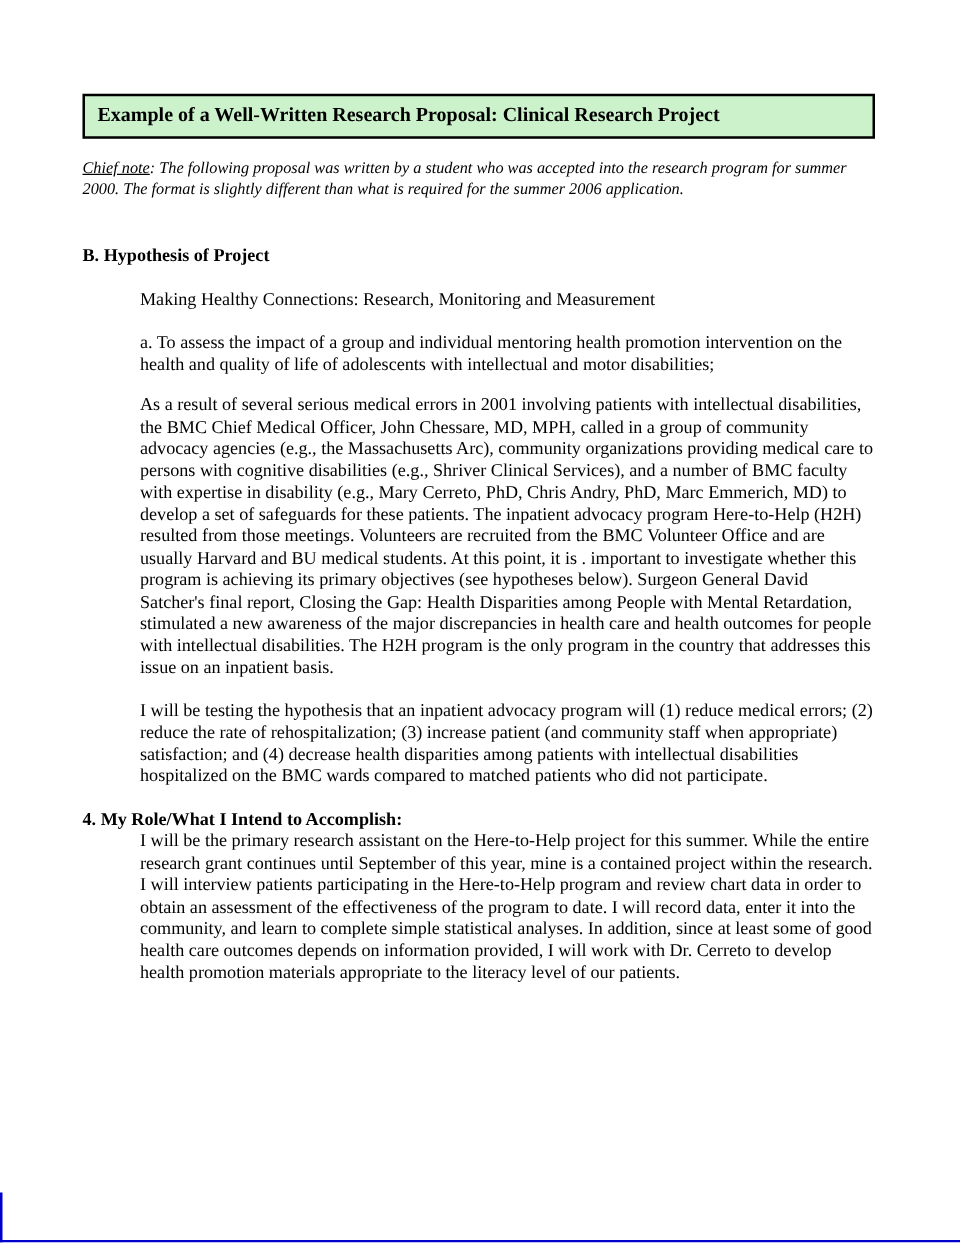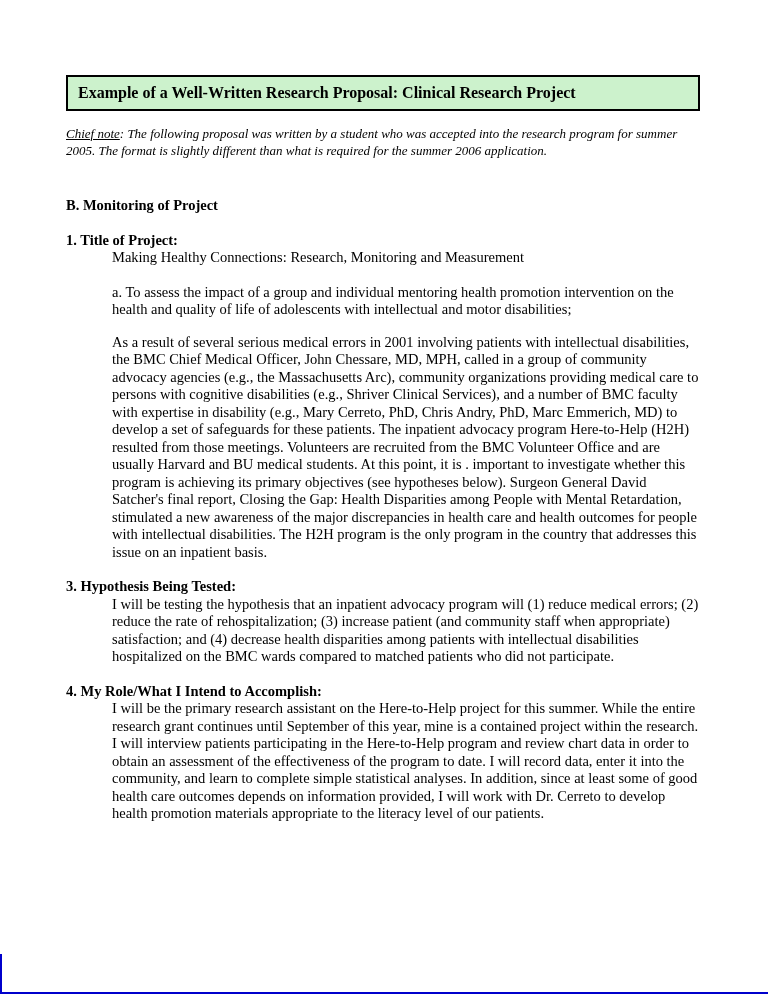--- a/index.html
+++ b/index.html
@@ -75,7 +75,7 @@
     <span>Example of a Well-Written Research Proposal: Clinical Research Project</span>
   </div>
 
-  <p class="note"><span class="u">Chief note</span><span>: The following proposal was written by a student who was accepted into the research program for summer 2005. The format is slightly different than what is required for the summer 2006 application.</span></p>
+  <p class="note"><span class="u">Chief note</span><span>: The following proposal was written by a student who was accepted into the research program for summer 2000. The format is slightly different than what is required for the summer 2006 application.</span></p>
 
   <h2 class="b-heading">B. Monitoring of Project</h2>
 

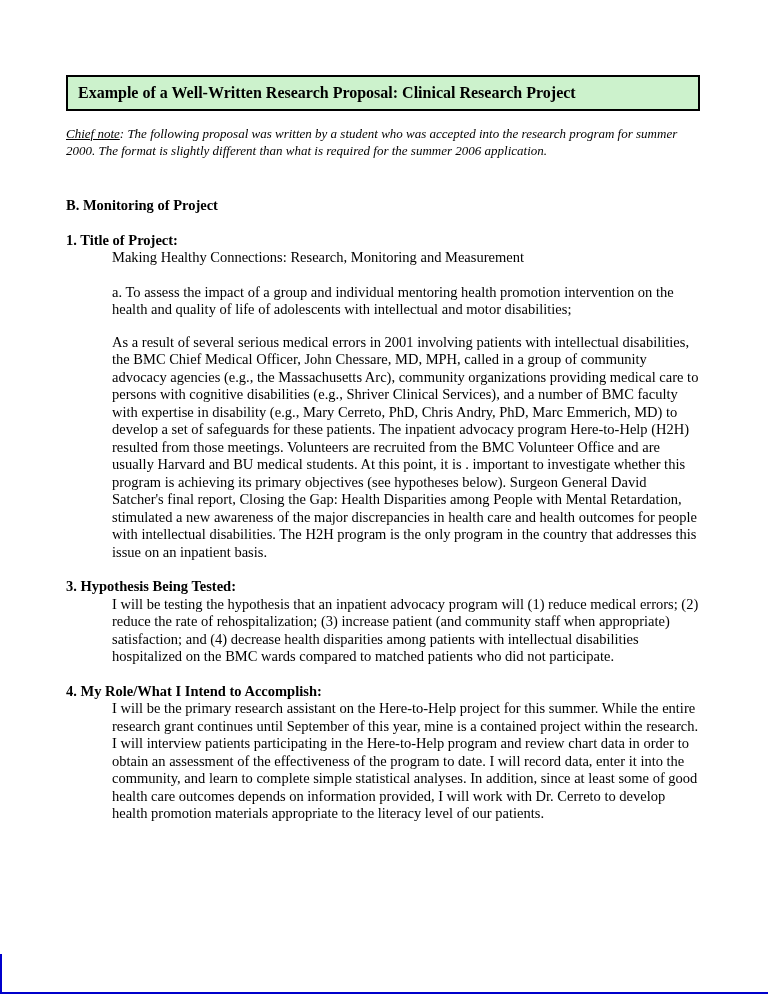--- a/index.html
+++ b/index.html
@@ -77,7 +77,7 @@
 
   <p class="note"><span class="u">Chief note</span><span>: The following proposal was written by a student who was accepted into the research program for summer 2000. The format is slightly different than what is required for the summer 2006 application.</span></p>
 
-  <h2 class="b-heading">B. Monitoring of Project</h2>
+  <h2 class="b-heading">B. Hypothesis of Project</h2>
 
   <div class="item">
     <div class="item-heading">1. Title of Project:</div>

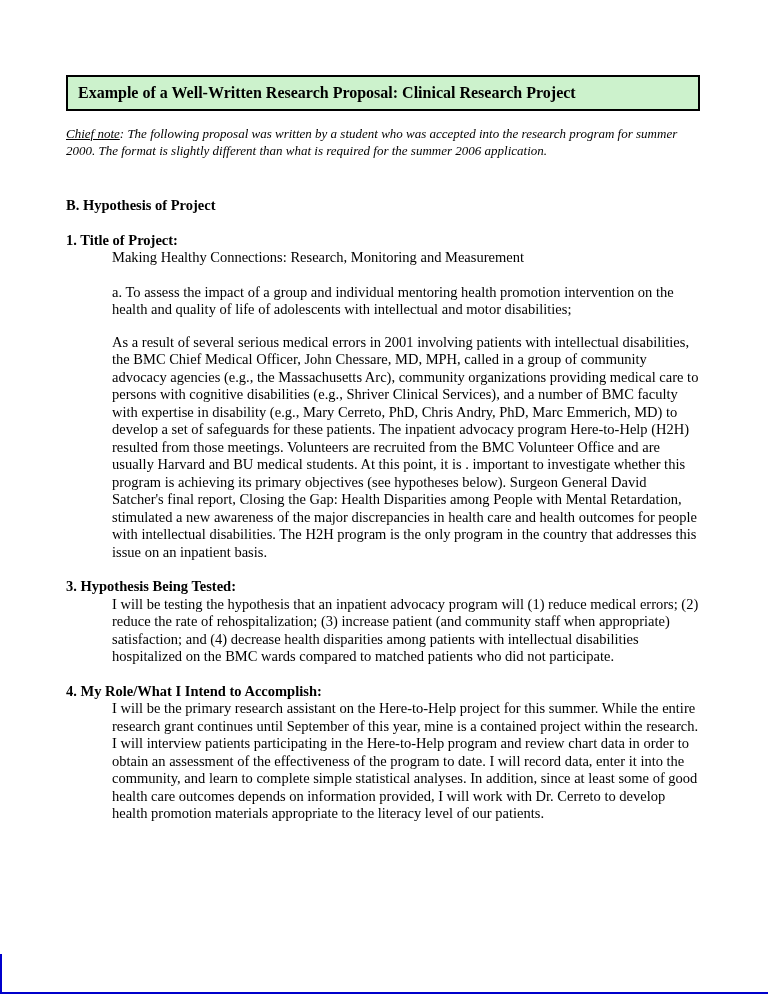--- a/index.html
+++ b/index.html
@@ -80,7 +80,6 @@
   <h2 class="b-heading">B. Hypothesis of Project</h2>
 
   <div class="item">
-    <div class="item-heading">1. Title of Project:</div>
     <div class="item-body">Making Healthy Connections: Research, Monitoring and Measurement</div>
   </div>
 

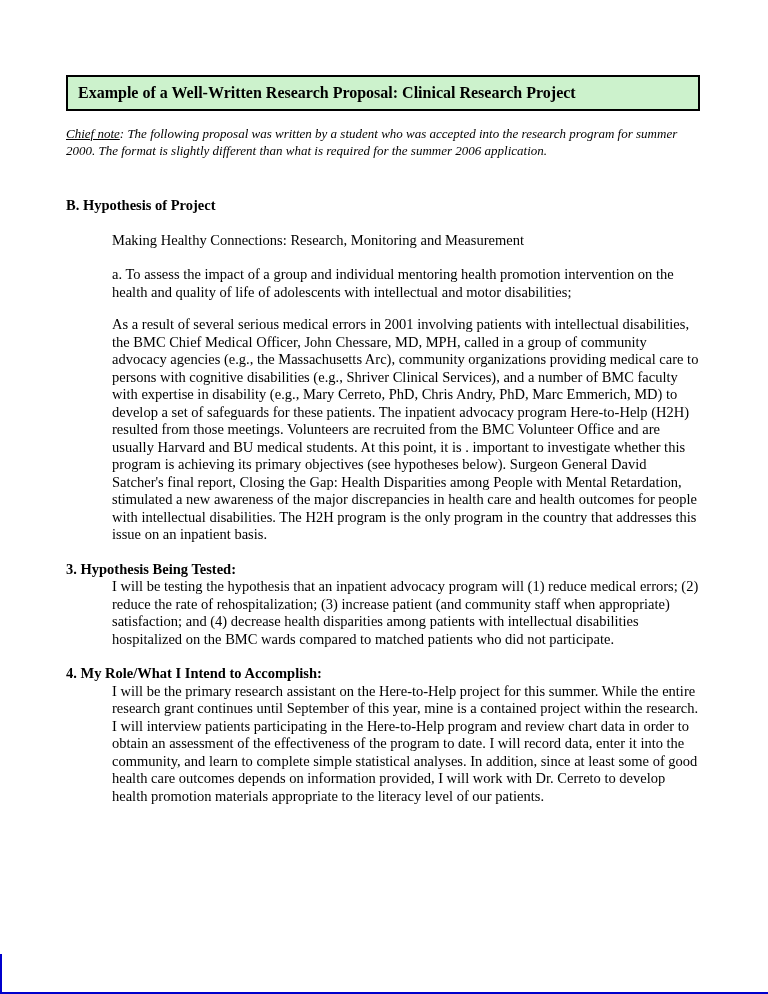--- a/index.html
+++ b/index.html
@@ -91,7 +91,6 @@
   </div>
 
   <div class="item">
-    <div class="item-heading">3. Hypothesis Being Tested:</div>
     <div class="item-body">I will be testing the hypothesis that an inpatient advocacy program will (1) reduce medical errors; (2) reduce the rate of rehospitalization; (3) increase patient (and community staff when appropriate) satisfaction; and (4) decrease health disparities among patients with intellectual disabilities hospitalized on the BMC wards compared to matched patients who did not participate.</div>
   </div>
 

